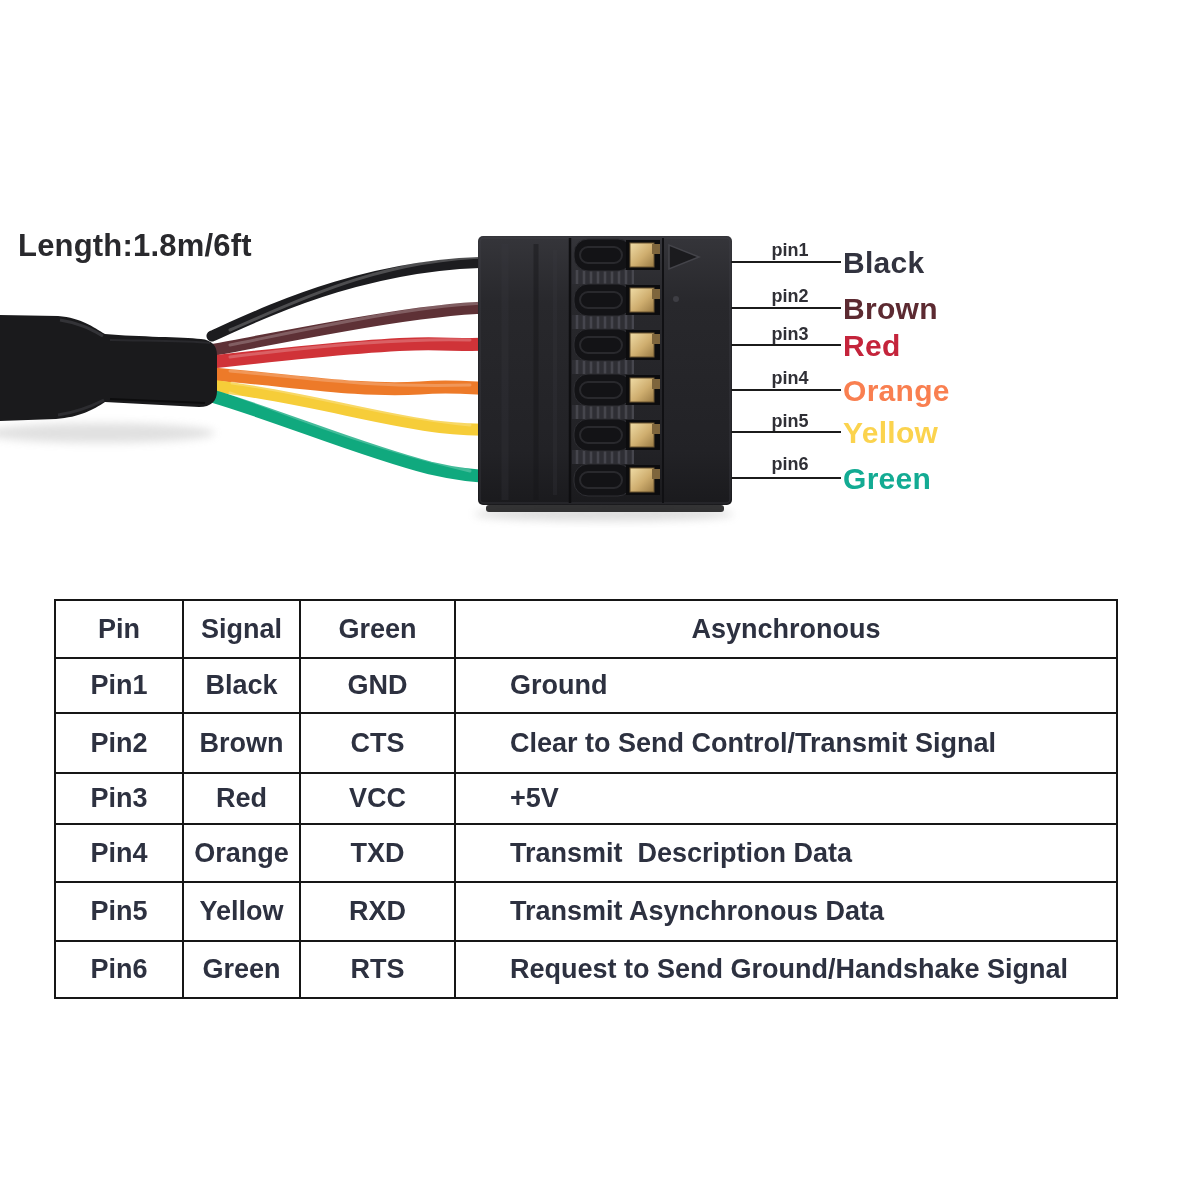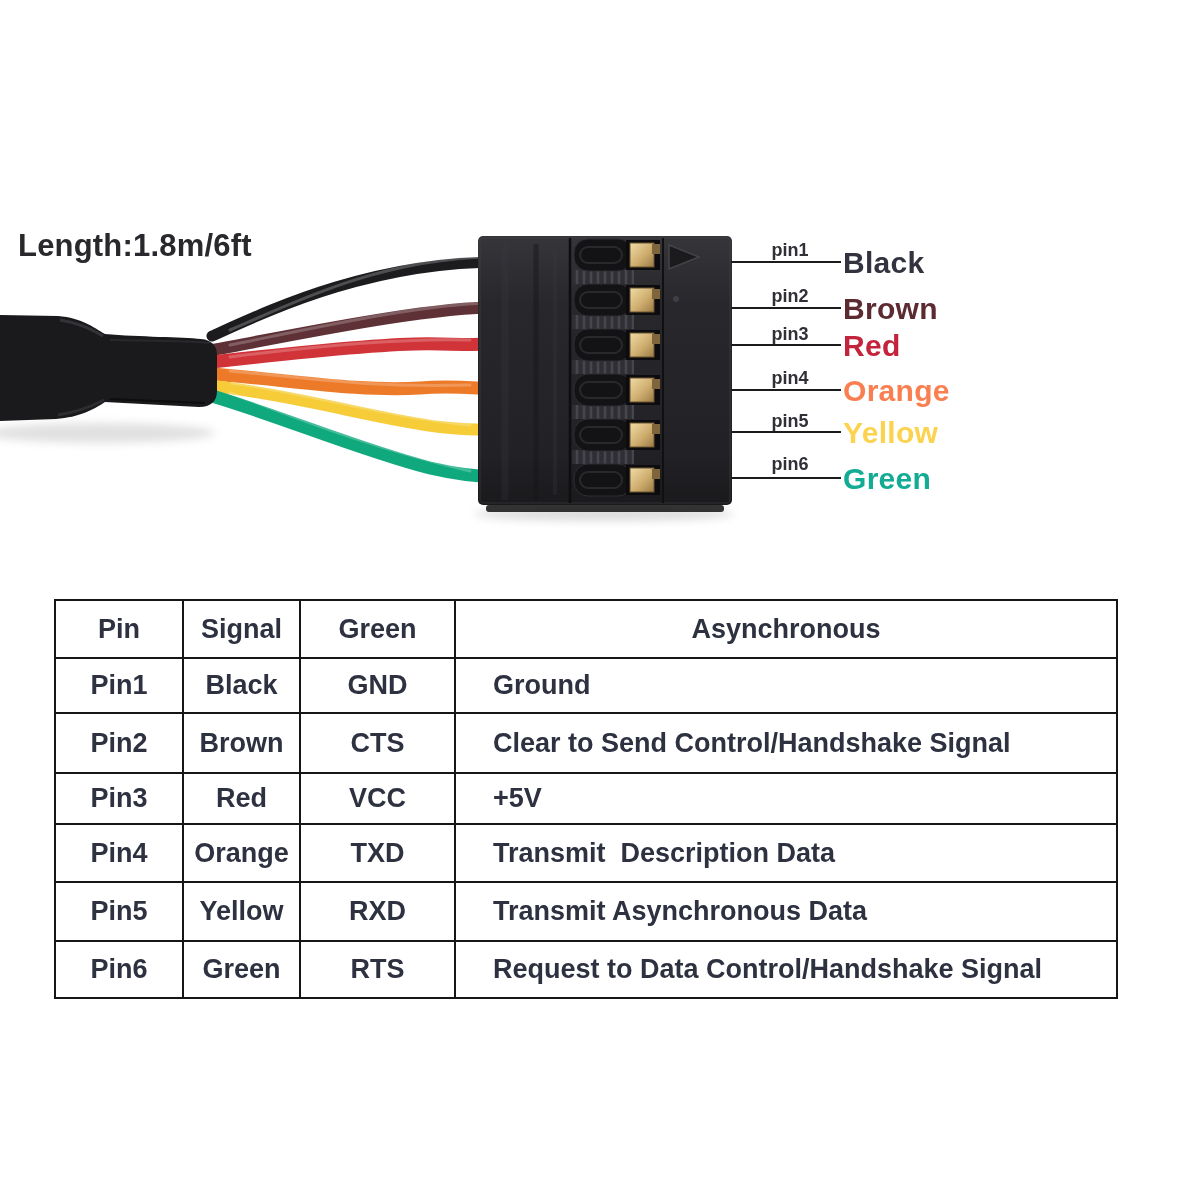--- a/index.html
+++ b/index.html
@@ -30,7 +30,7 @@
     font-size:27px;font-weight:700;text-align:center;
     padding:0;white-space:pre-wrap;vertical-align:middle;
   }
-  table.pinout td.desc{text-align:left;padding-left:37px;}
+  table.pinout td.desc{text-align:left;padding-left:54px;}
   tr.h-row{height:58px;margin-left:12px;}
   tr.r1{height:55px;}
   tr.r2{height:60px;}

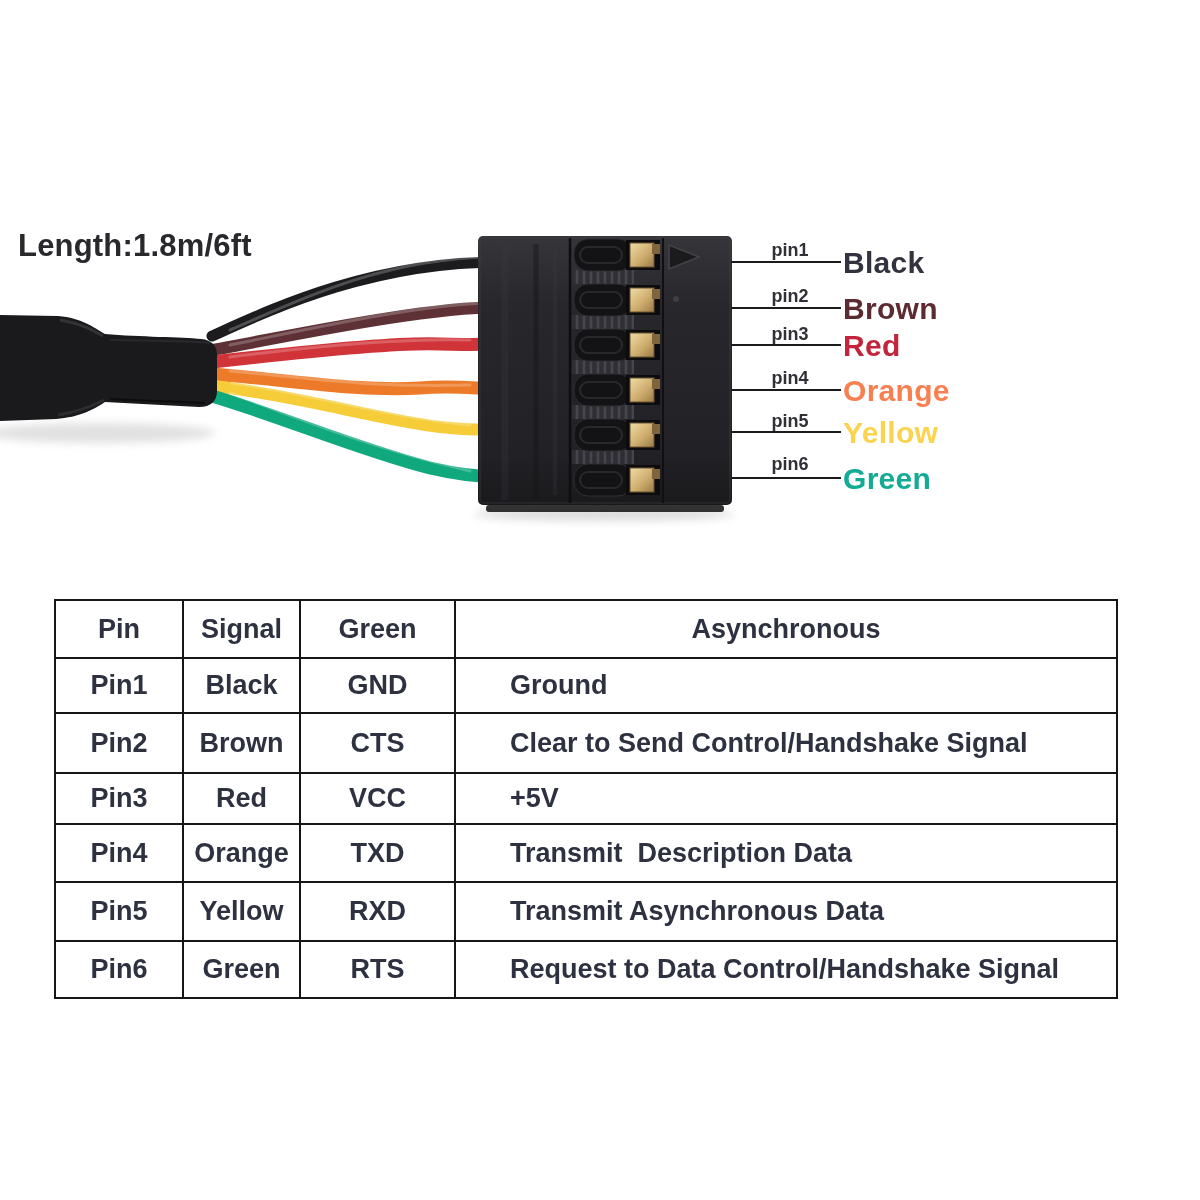--- a/index.html
+++ b/index.html
@@ -209,7 +209,7 @@
       <td>Pin2</td>
       <td>Brown</td>
       <td>CTS</td>
-      <td class="desc">Clear to Send Control/Handshake Signal</td>
+      <td class="desc">Clear to Send Control/Transmit Signal</td>
     </tr>
     <tr class="r3">
       <td>Pin3</td>

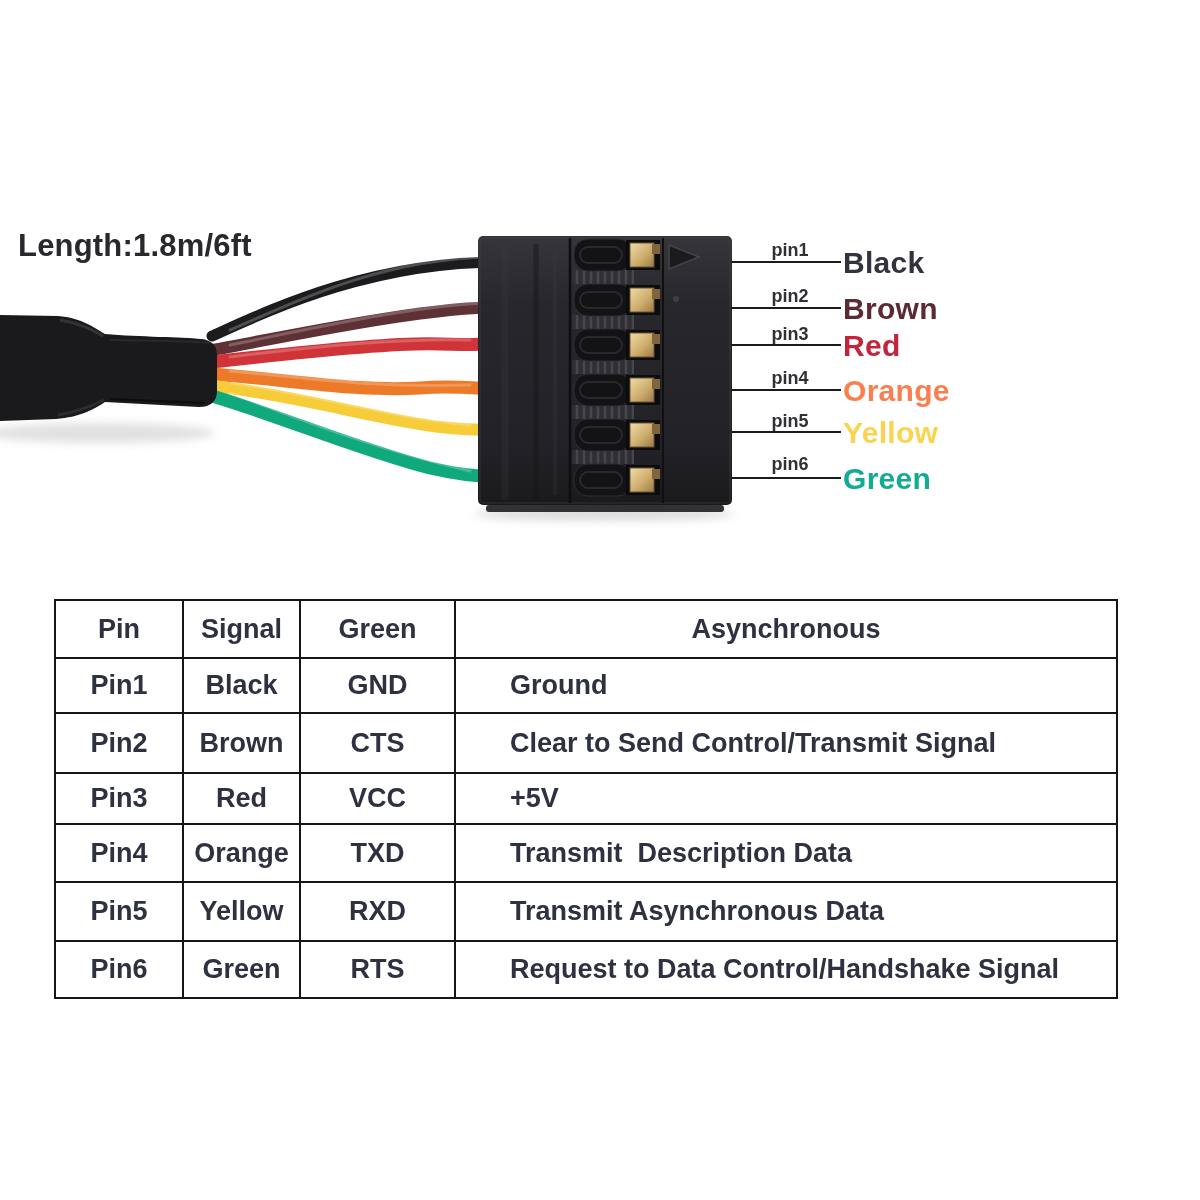--- a/index.html
+++ b/index.html
@@ -233,7 +233,7 @@
       <td>Pin6</td>
       <td>Green</td>
       <td>RTS</td>
-      <td class="desc">Request to Data Control/Handshake Signal</td>
+      <td class="desc">Request to Send Ground/Handshake Signal</td>
     </tr>
   </tbody>
     </table>

